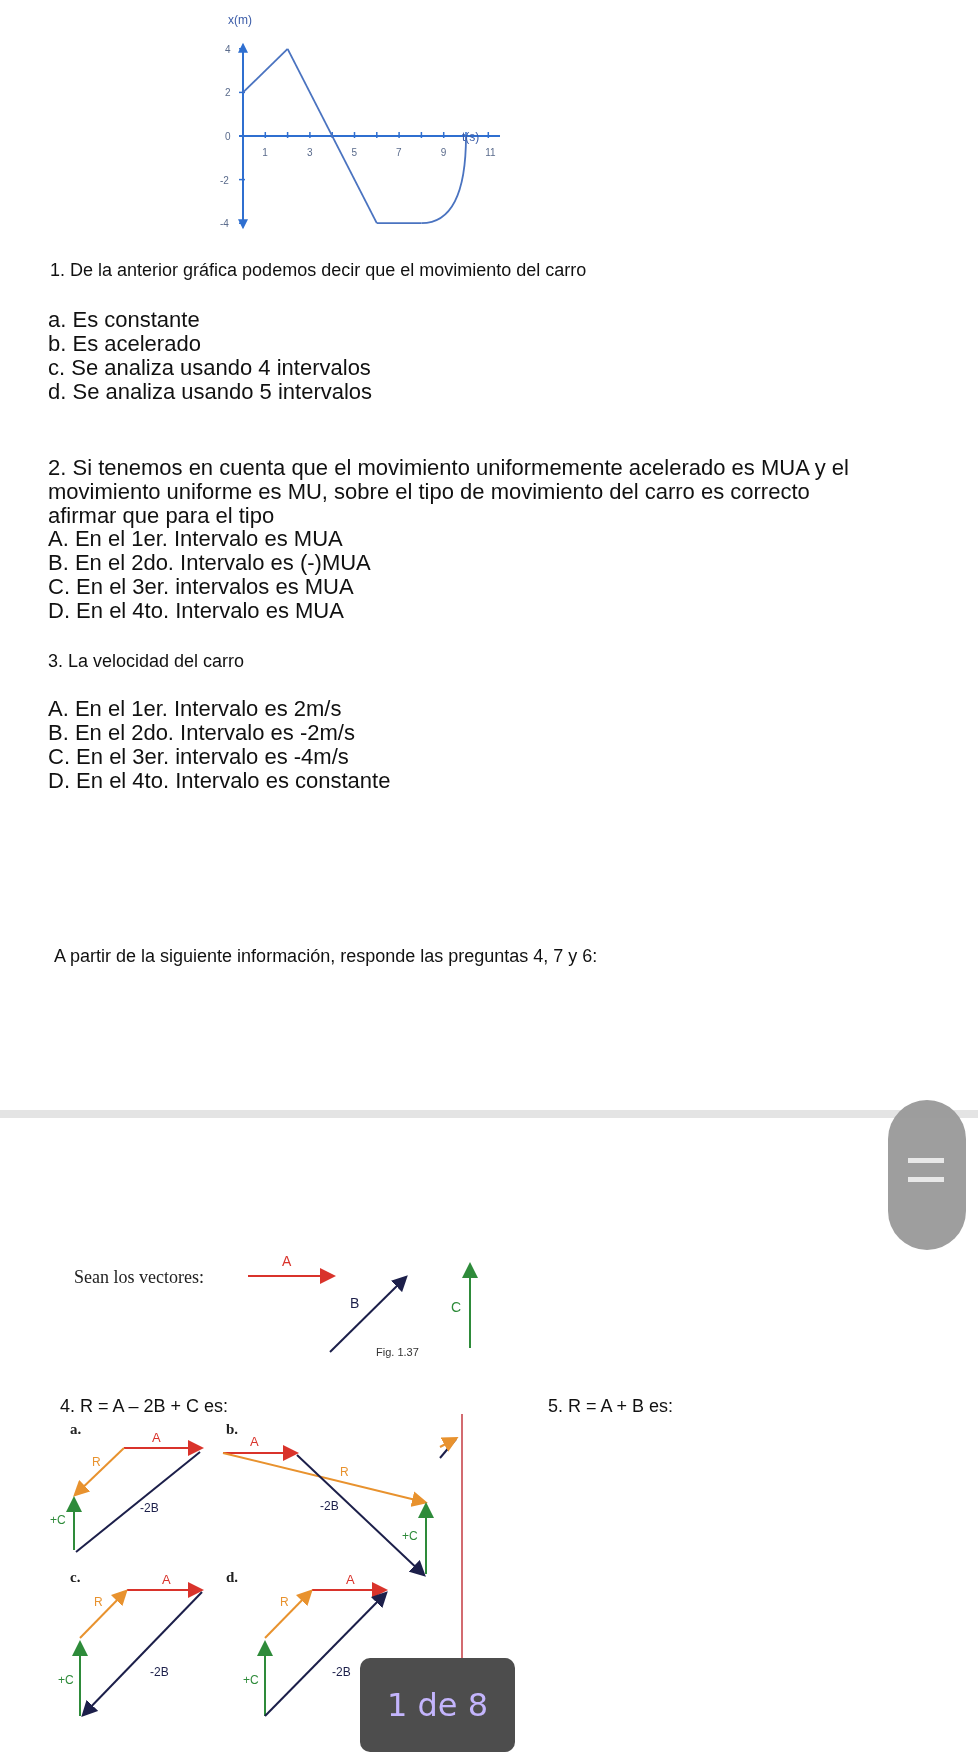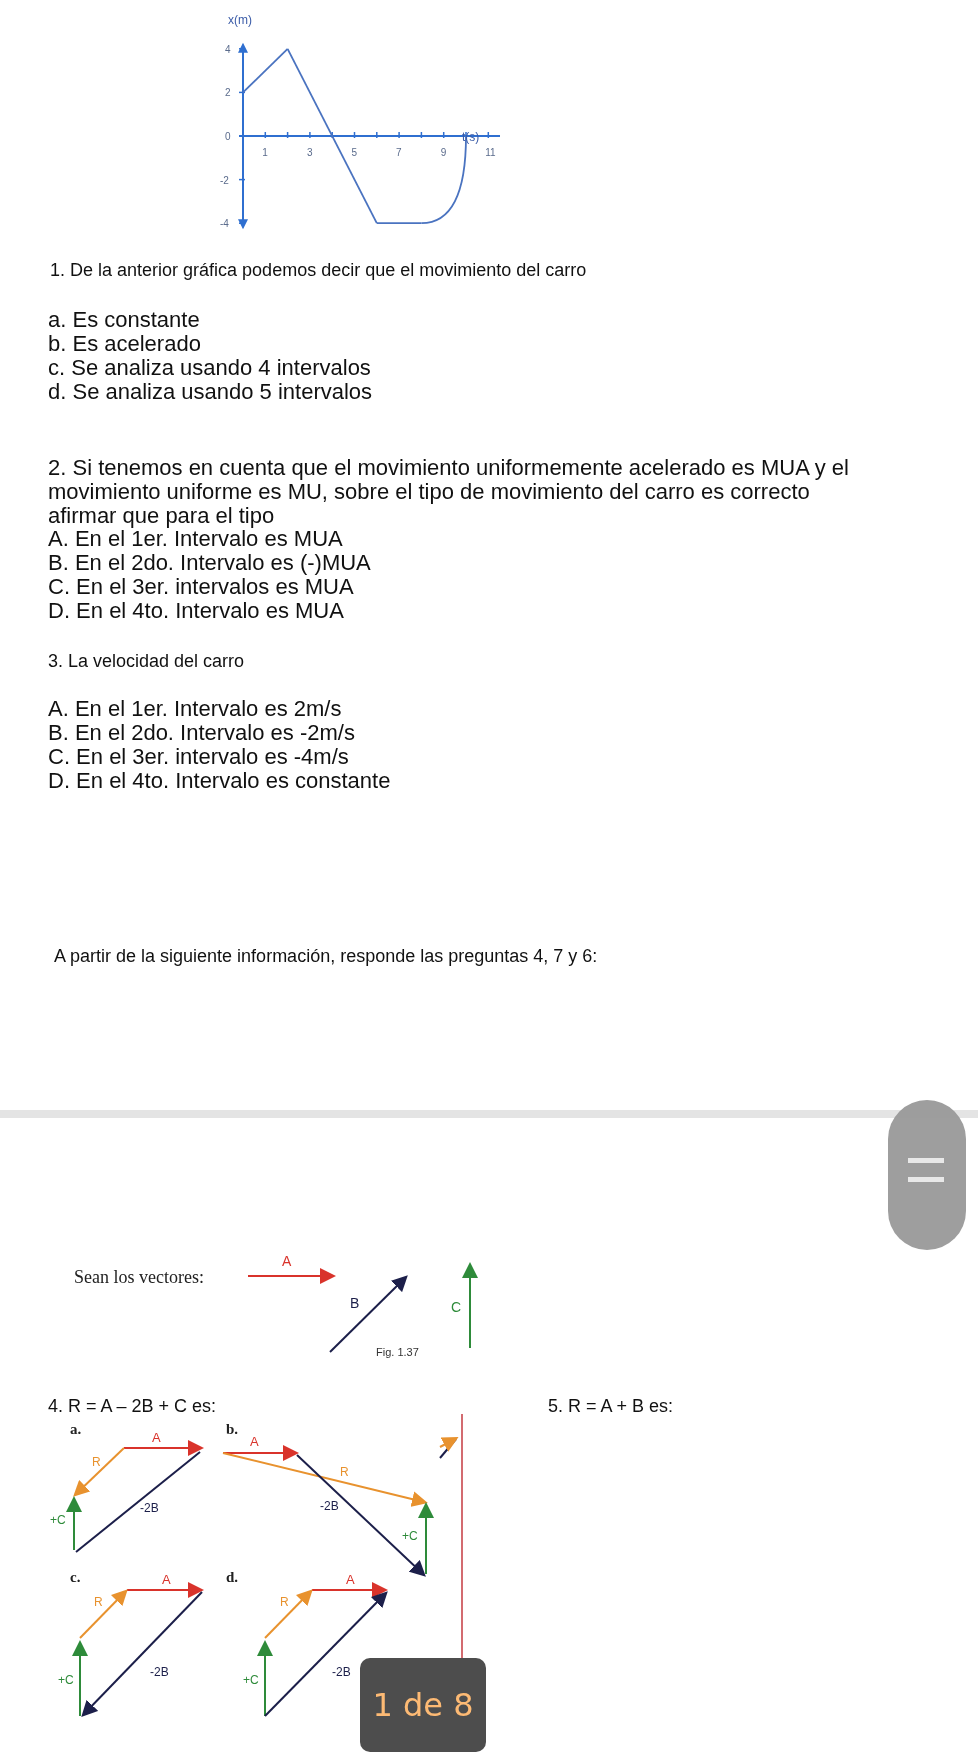--- a/index.html
+++ b/index.html
@@ -138,7 +138,7 @@
     <text x="316" y="108" font-size="11" fill="#333">Fig. 1.37</text>
   </svg>
 
-  <div class="txt" style="left:48px; top:276px;">4. R = A – 2B + C  es:</div>
+  <div class="txt" style="left:60px; top:276px;">4. R = A – 2B + C  es:</div>
   <div class="txt" style="left:548px; top:276px;">5. R = A + B es:</div>
 
   <svg width="430" height="340" style="position:absolute; left:40px; top:296px;">

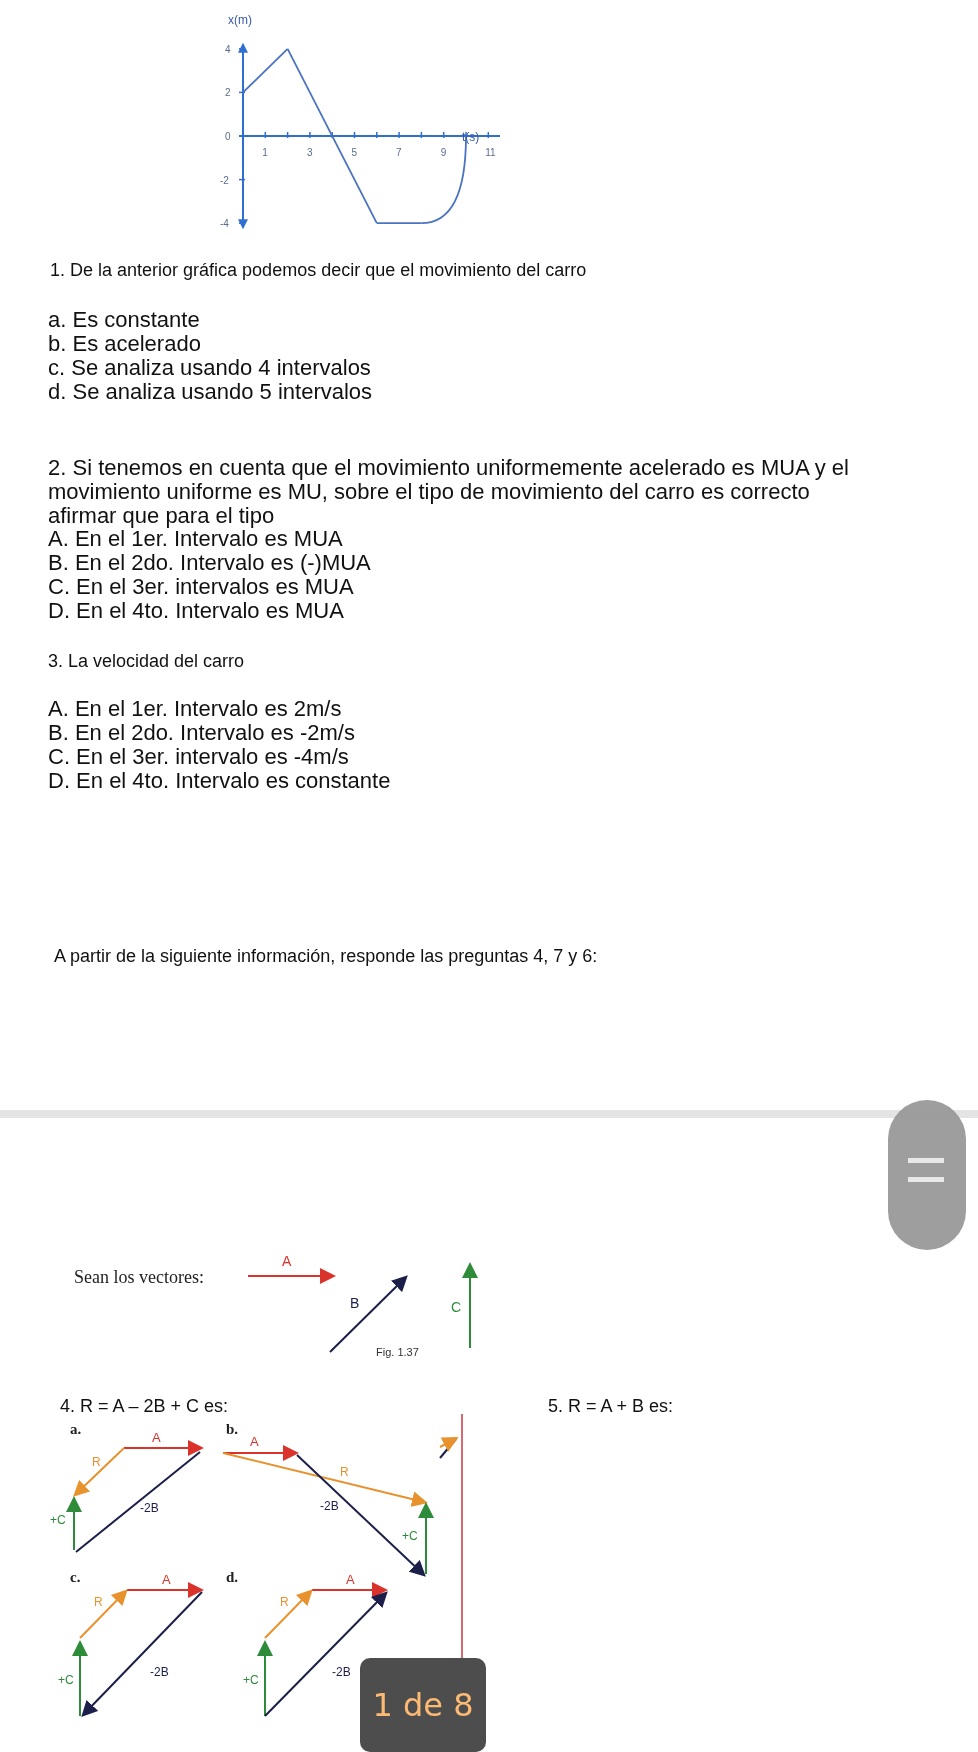--- a/index.html
+++ b/index.html
@@ -22,8 +22,8 @@
   }
   .scroll-handle .bar { position: absolute; left: 20px; width: 36px; height: 5px; background: #e8e8e8; }
   .page-indicator {
-    position: absolute; left: 360px; top: 1658px; width: 126px; height: 94px;
-    background: #4d4d4d; border-radius: 10px; color: #fdba74; font-size: 32px;
+    position: absolute; left: 360px; top: 1658px; width: 155px; height: 94px;
+    background: #4d4d4d; border-radius: 10px; color: #c4b5fd; font-size: 32px;
     display: flex; align-items: center; justify-content: center;
     font-family: "DejaVu Sans", sans-serif;
   }

